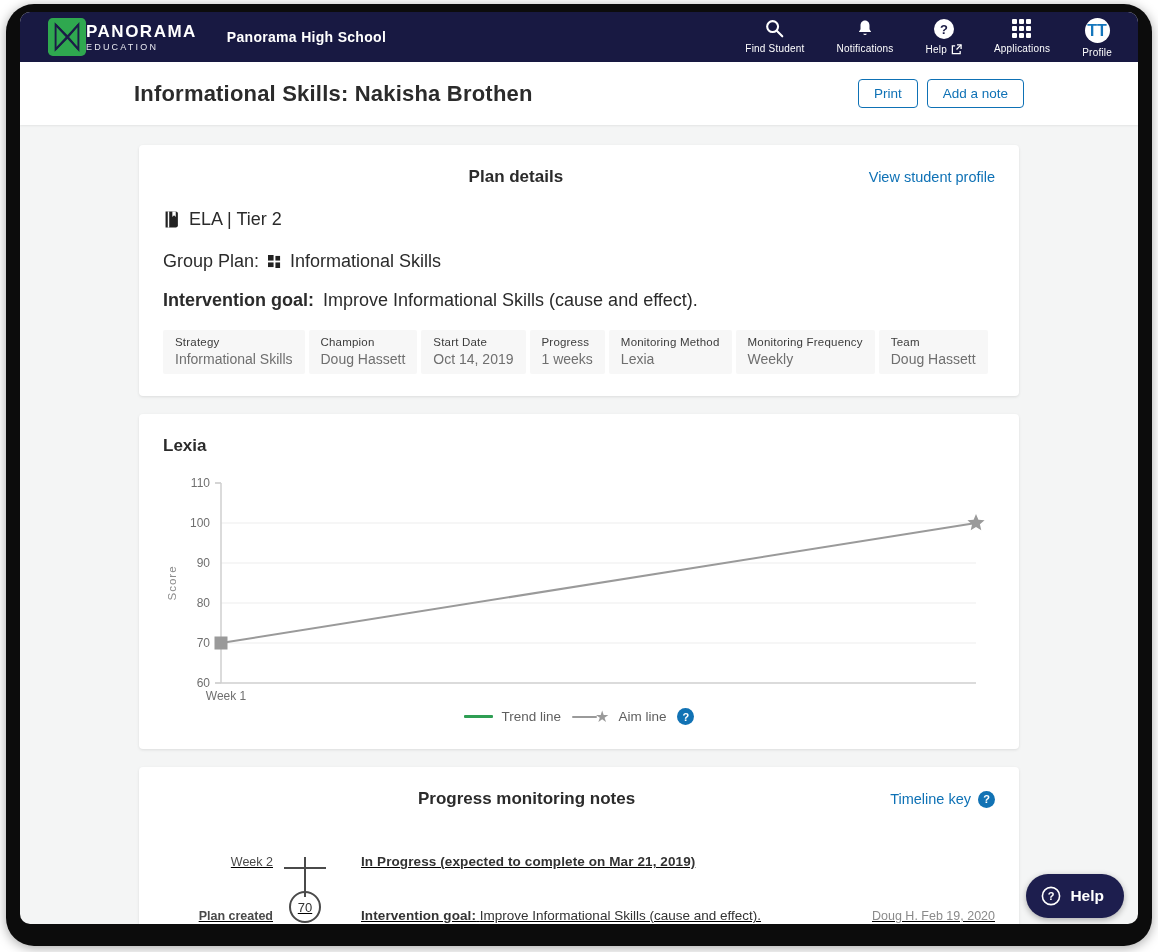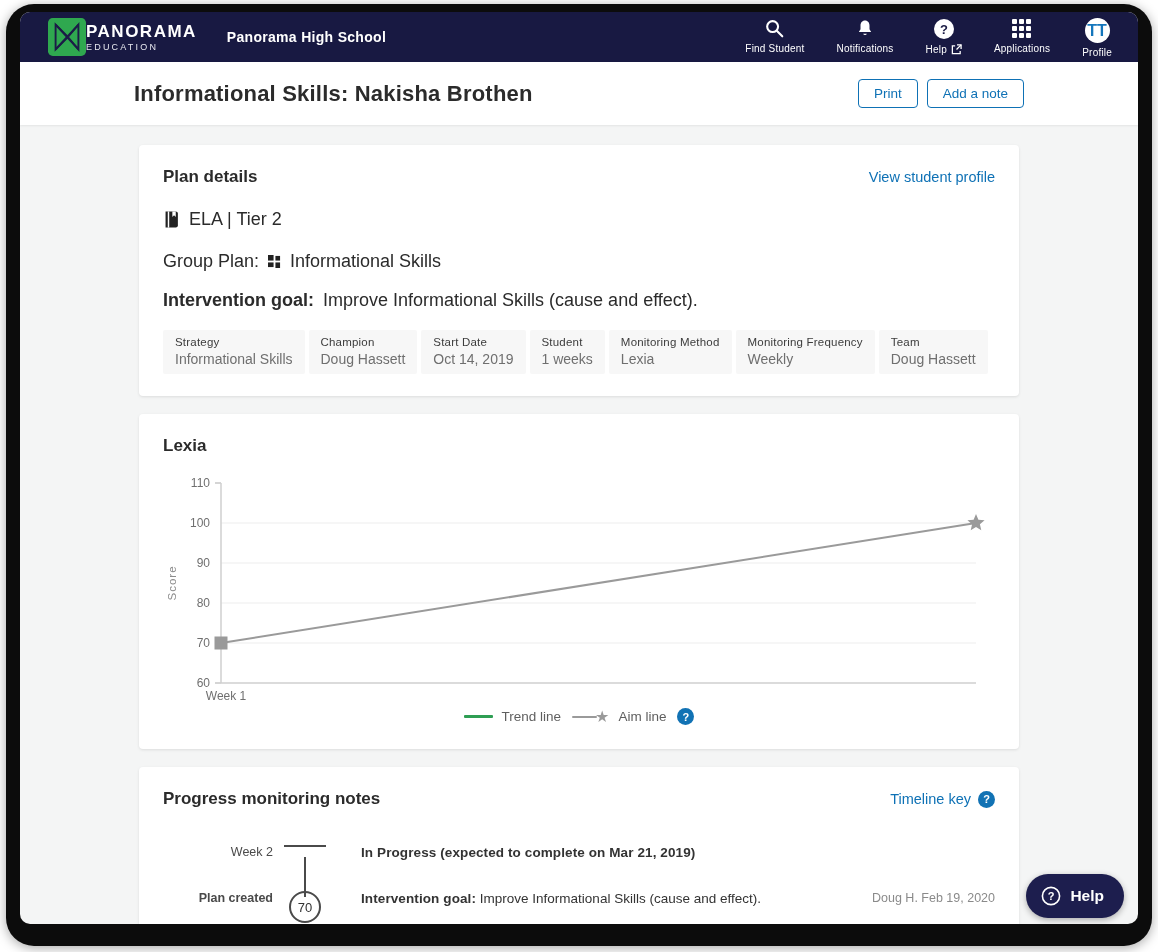--- a/index.html
+++ b/index.html
@@ -30,7 +30,7 @@
   
   .main { padding-top:20px; }
   .card { width:880px; margin:0 auto 18px; background:#fff; border-radius:4px; box-shadow:0 1px 3px rgba(0,0,0,.1); padding:22px 24px; }
-  .card-head { display:flex; align-items:center; }
+  .card-head { display:flex; align-items:center;text-align:center; }
   .card-title { font-size:17px; font-weight:bold; color:#2b2b2b; flex:1; }
   .blue-link { color:#0e71b5; font-size:14.5px; font-weight:500; text-decoration:none; cursor:pointer; display:flex; align-items:center; gap:7px; }
 

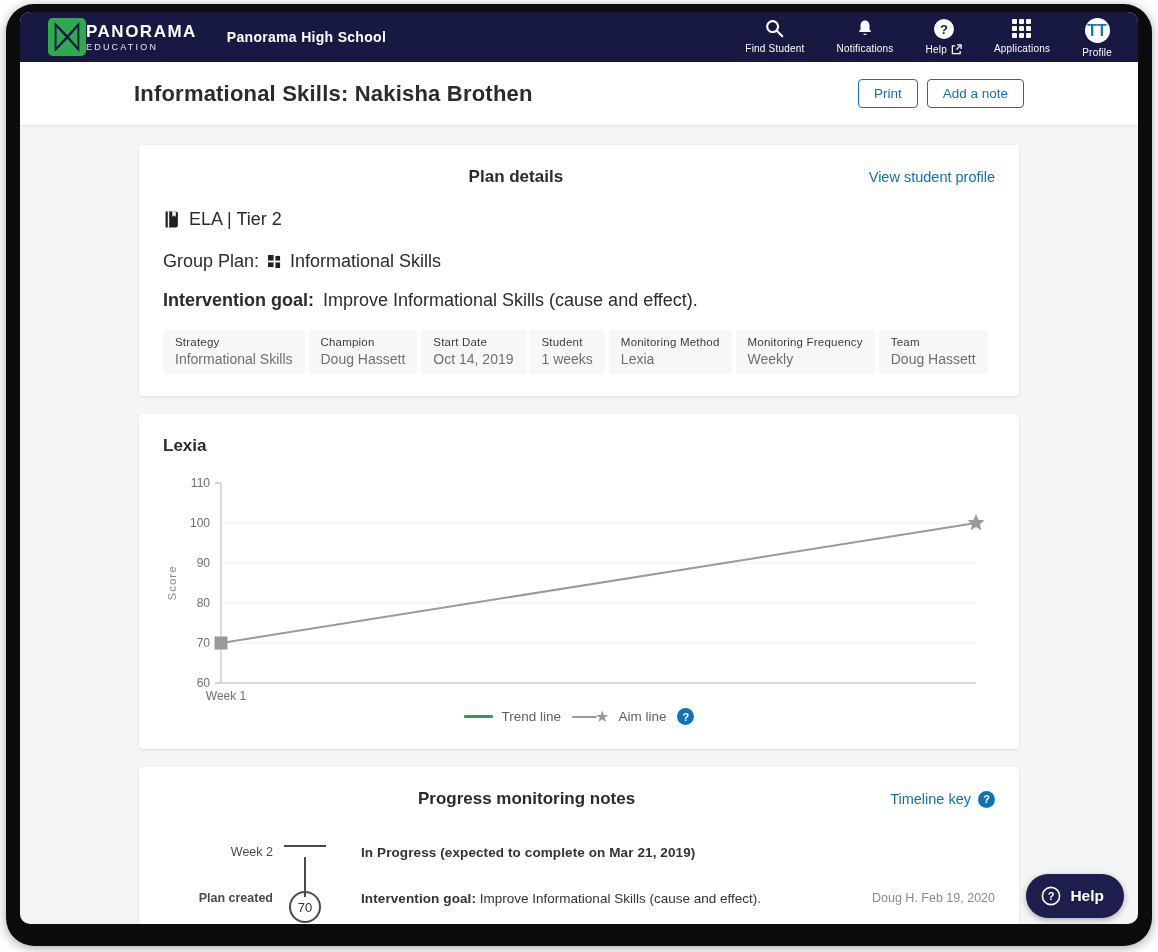--- a/index.html
+++ b/index.html
@@ -198,7 +198,7 @@
           <div class="field-value">Oct 14, 2019</div>
         </div>
         <div class="field-cell">
-          <div class="field-label">Student</div>
+          <div class="field-label">Progress</div>
           <div class="field-value">1 weeks</div>
         </div>
         <div class="field-cell">

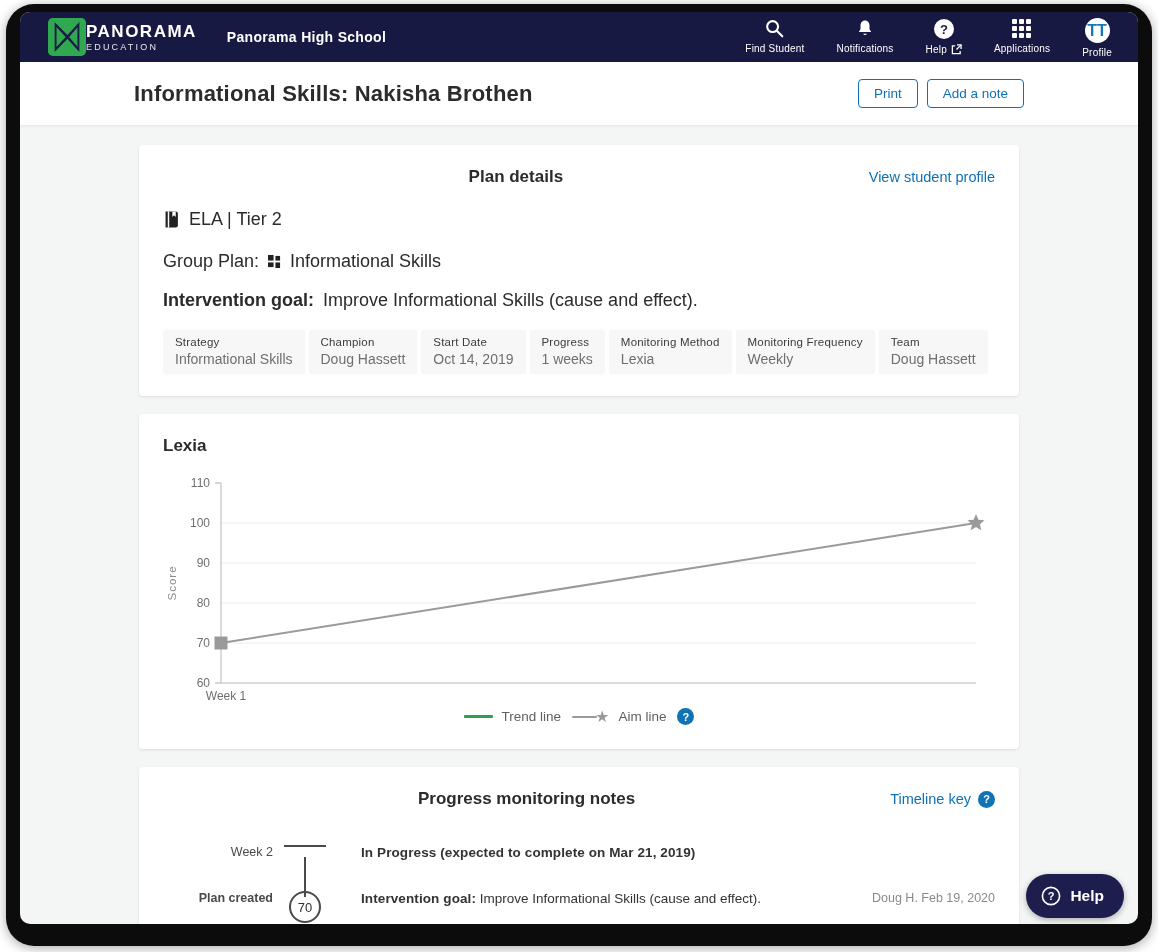--- a/index.html
+++ b/index.html
@@ -59,7 +59,7 @@
   
   .timeline { position:relative; margin:36px 0 6px; }
   .tl-vline { position:absolute; left:141px; top:12px; width:2px; height:40px; background:#4a4a4a; }
-  .tl-row { display:flex; align-items:flex-start; }
+  .tl-row { display:flex; align-items:flex-end;text-decoration:underline; }
   .tl-row1 { height:24px; margin-bottom:22px; }
   .tl-label { width:110px; text-align:right; font-size:12.5px; color:#4a4a4a; flex-shrink:0; }
   .tl-label.bold { font-weight:bold; }

